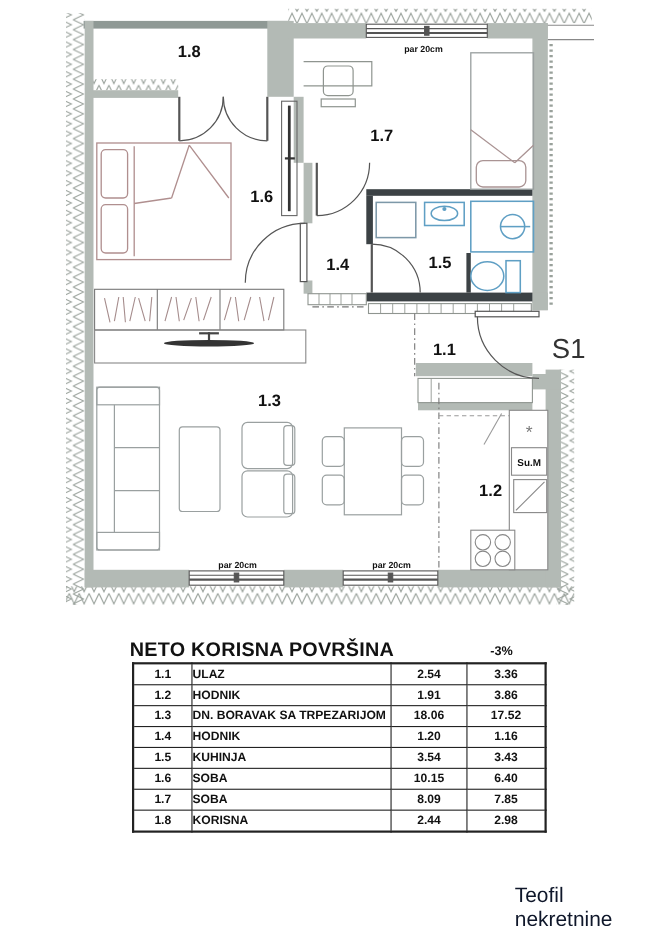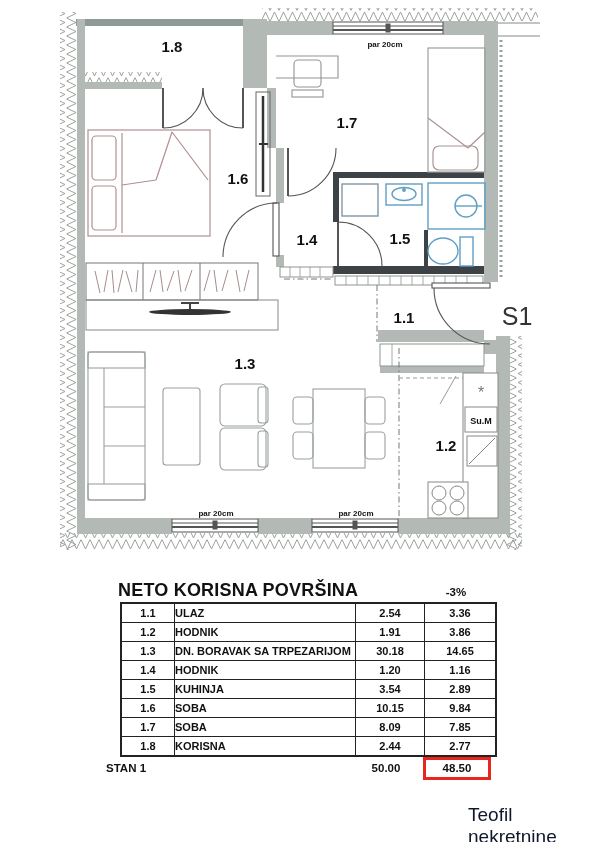--- a/index.html
+++ b/index.html
@@ -284,7 +284,7 @@
         <tr>
           <td class="c-num">1.3</td>
           <td class="c-name">DN. BORAVAK SA TRPEZARIJOM</td>
-          <td class="c-a">30.18</td>
+          <td class="c-a">18.06</td>
           <td class="c-r">14.65</td>
         </tr>
         <tr>

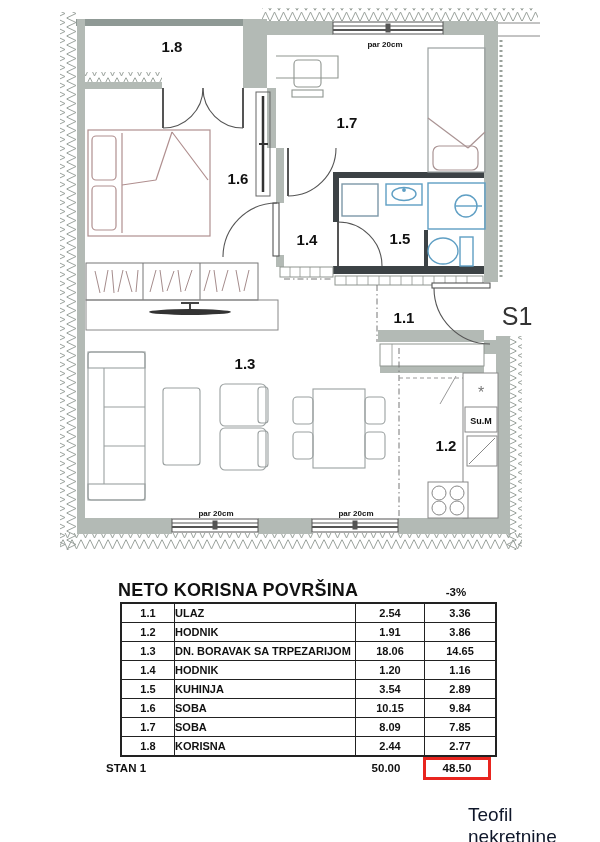--- a/index.html
+++ b/index.html
@@ -285,7 +285,7 @@
           <td class="c-num">1.3</td>
           <td class="c-name">DN. BORAVAK SA TRPEZARIJOM</td>
           <td class="c-a">18.06</td>
-          <td class="c-r">14.65</td>
+          <td class="c-r">17.52</td>
         </tr>
         <tr>
           <td class="c-num">1.4</td>

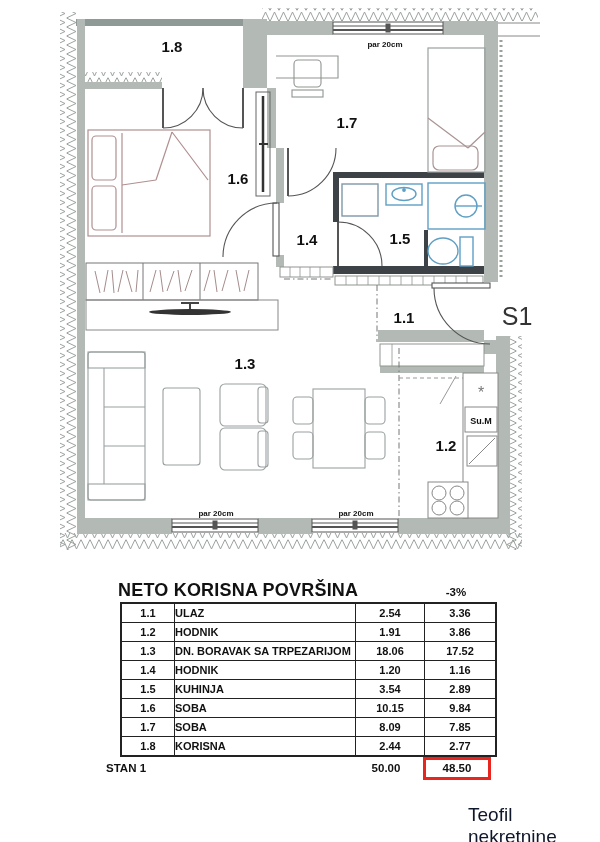--- a/index.html
+++ b/index.html
@@ -297,7 +297,7 @@
           <td class="c-num">1.5</td>
           <td class="c-name">KUHINJA</td>
           <td class="c-a">3.54</td>
-          <td class="c-r">2.89</td>
+          <td class="c-r">3.43</td>
         </tr>
         <tr>
           <td class="c-num">1.6</td>

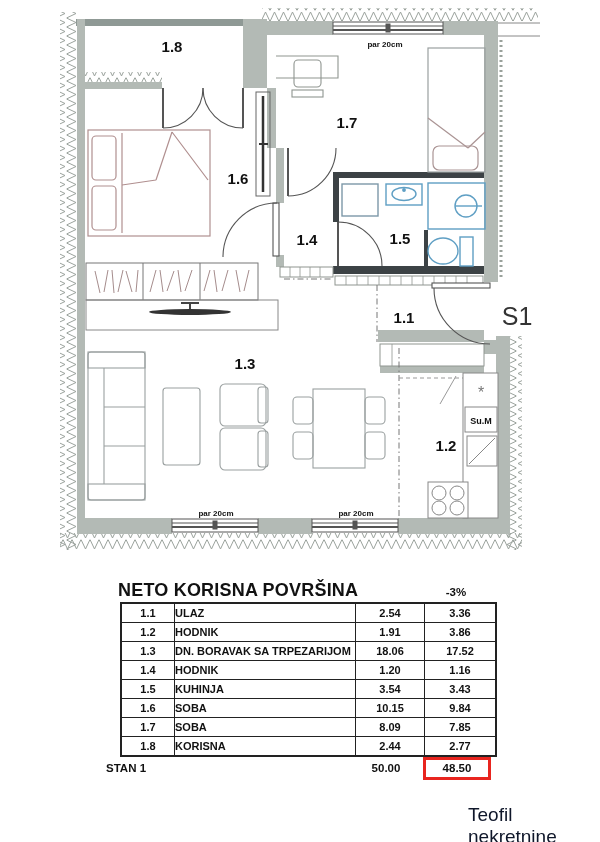--- a/index.html
+++ b/index.html
@@ -303,7 +303,7 @@
           <td class="c-num">1.6</td>
           <td class="c-name">SOBA</td>
           <td class="c-a">10.15</td>
-          <td class="c-r">9.84</td>
+          <td class="c-r">6.40</td>
         </tr>
         <tr>
           <td class="c-num">1.7</td>

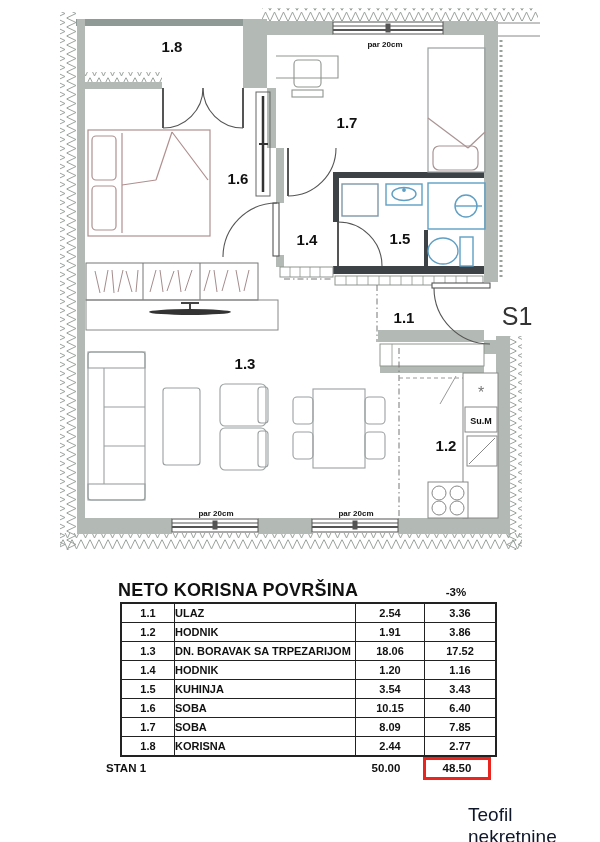--- a/index.html
+++ b/index.html
@@ -315,7 +315,7 @@
           <td class="c-num">1.8</td>
           <td class="c-name">KORISNA</td>
           <td class="c-a">2.44</td>
-          <td class="c-r">2.77</td>
+          <td class="c-r">2.98</td>
         </tr>
       </tbody>
     </table>

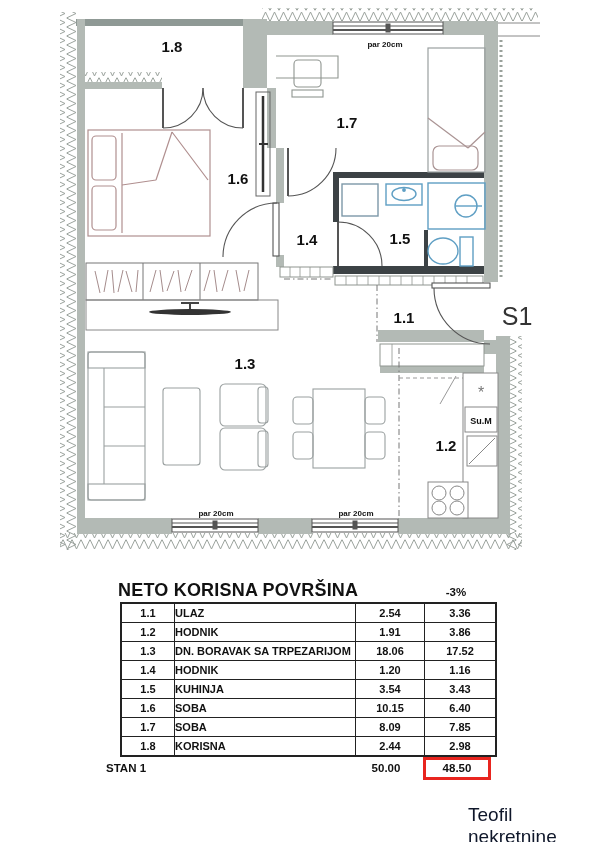--- a/index.html
+++ b/index.html
@@ -320,11 +320,6 @@
       </tbody>
     </table>
 
-    <div class="total-row">
-      <span class="total-label">STAN 1</span>
-      <span class="total-area">50.00</span>
-      <span class="total-reduced-box">48.50</span>
-    </div>
   </div>
 
   <div class="agency">Teofil nekretnine</div>

